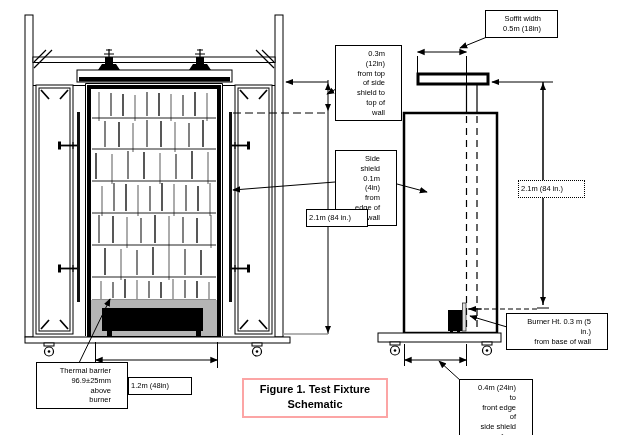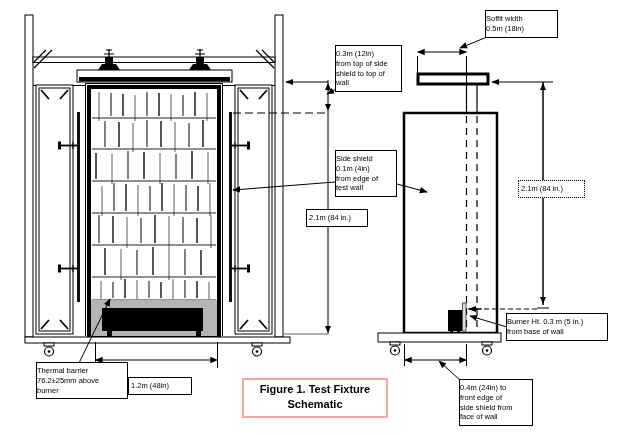--- a/index.html
+++ b/index.html
@@ -20,8 +20,8 @@
   .blk{fill:#000;stroke:none;}
   
   .lbl{position:absolute;background:#fff;border:1px solid #000;color:#000;
-       font-size:7.5px;line-height:1.3;padding:3px 0;white-space:pre-line;
-       box-sizing:border-box;z-index:2;}
+       font-size:7.5px;line-height:1.3;padding:3px 16px;white-space:pre-line;
+       box-sizing:border-box;z-index:2;text-align:right;}
   .ctr{text-align:left;padding:3px 2px;}
   .dotted{border:1px dotted #000;}
   .title-box{position:absolute;background:#fff;border:2px solid #fca5a5;color:#000;

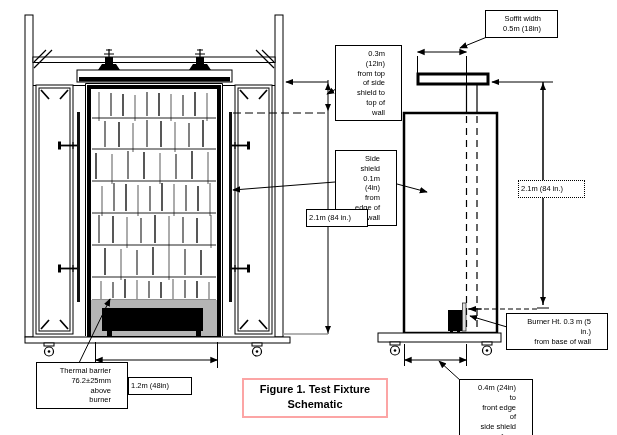--- a/index.html
+++ b/index.html
@@ -268,7 +268,7 @@
 side shield from
 face of wall</div>
   <div class="lbl" style="left:36px;top:362px;width:92px;">Thermal barrier
-76.2±25mm above
+96.9±25mm above
 burner</div>
   <div class="lbl ctr" style="left:128px;top:351px;width:64px;margin-top:26px;">1.2m (48in)</div>
   <div class="title-box" style="left:242px;top:378px;width:146px;">Figure 1. Test Fixture

